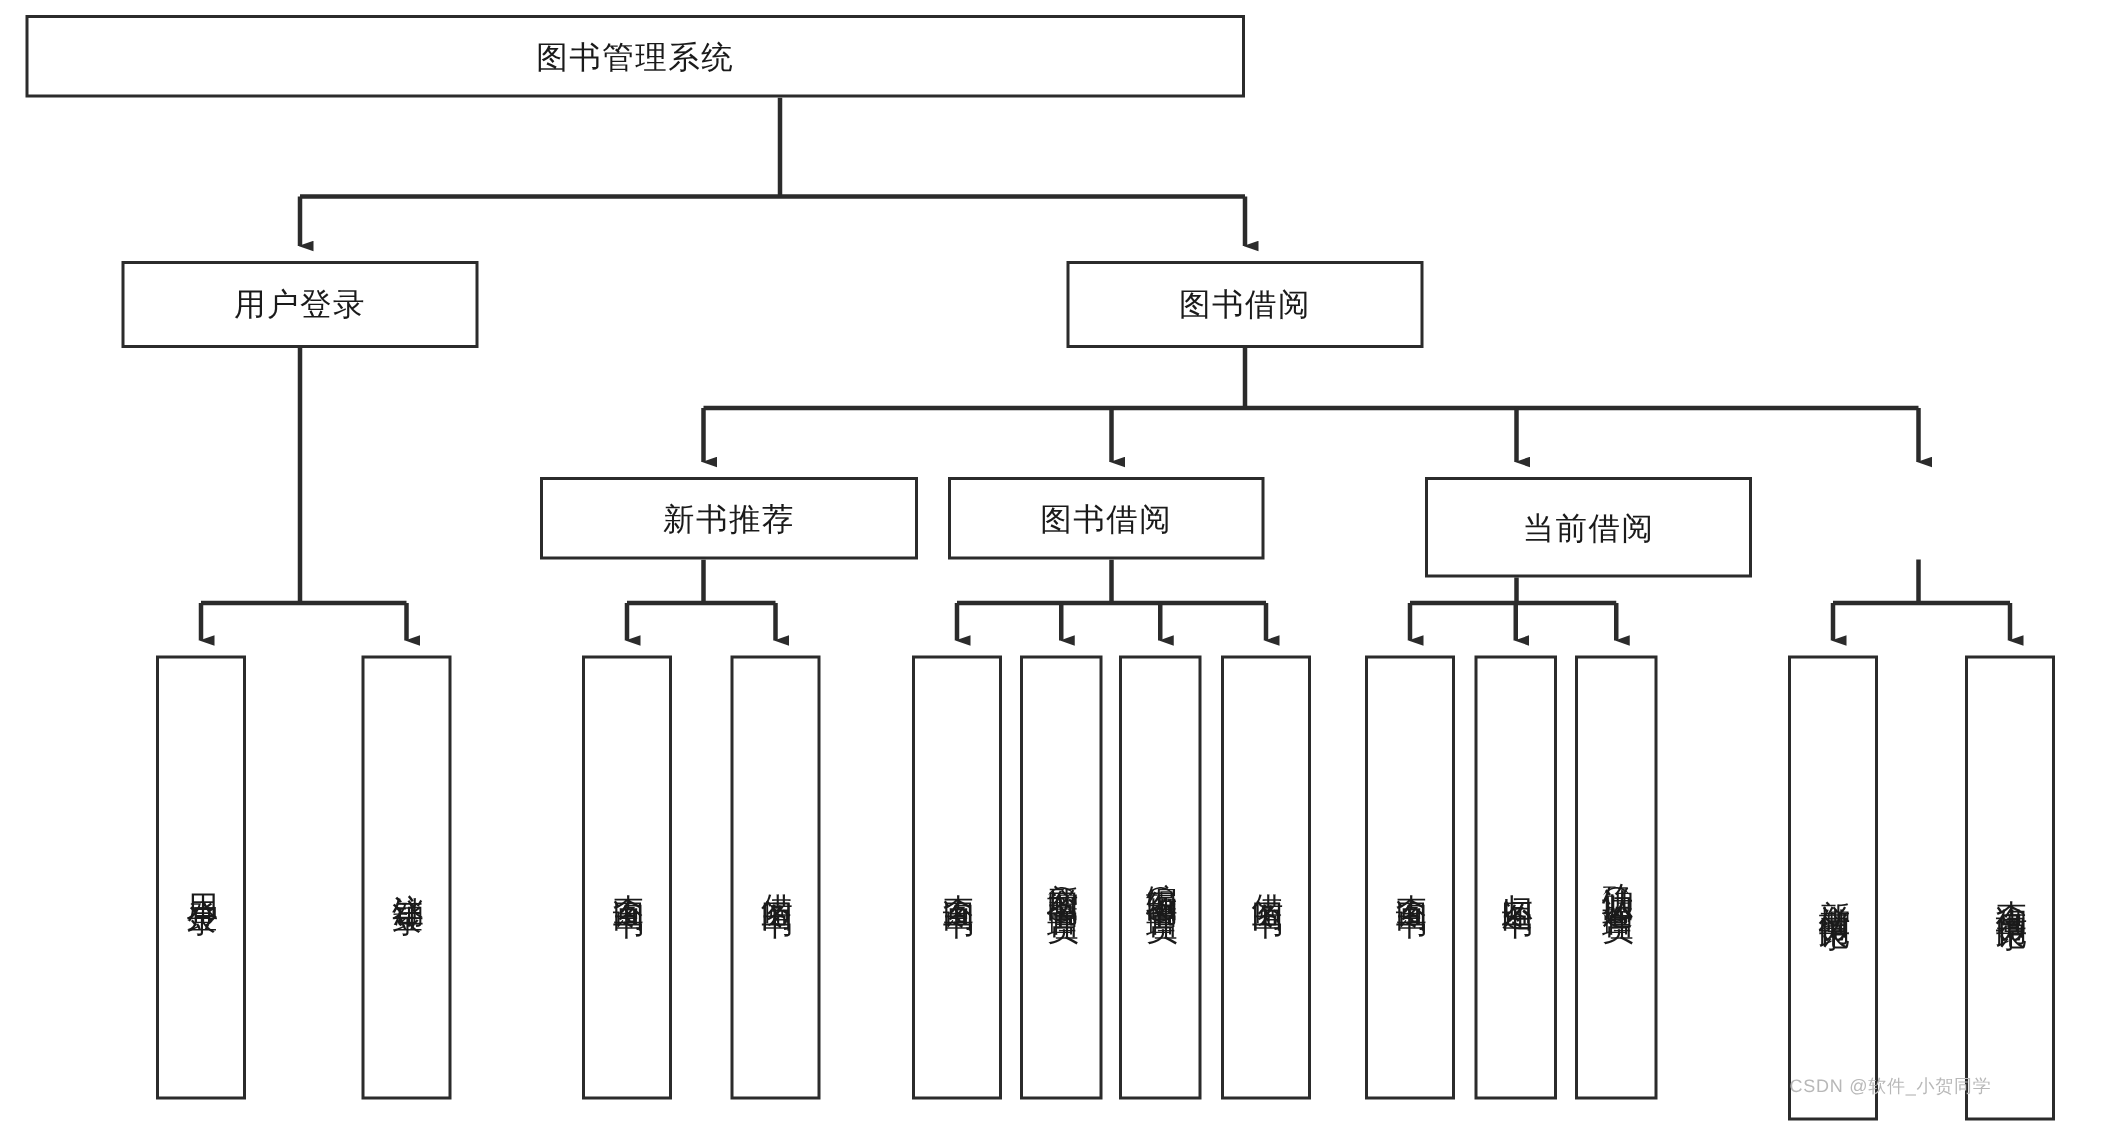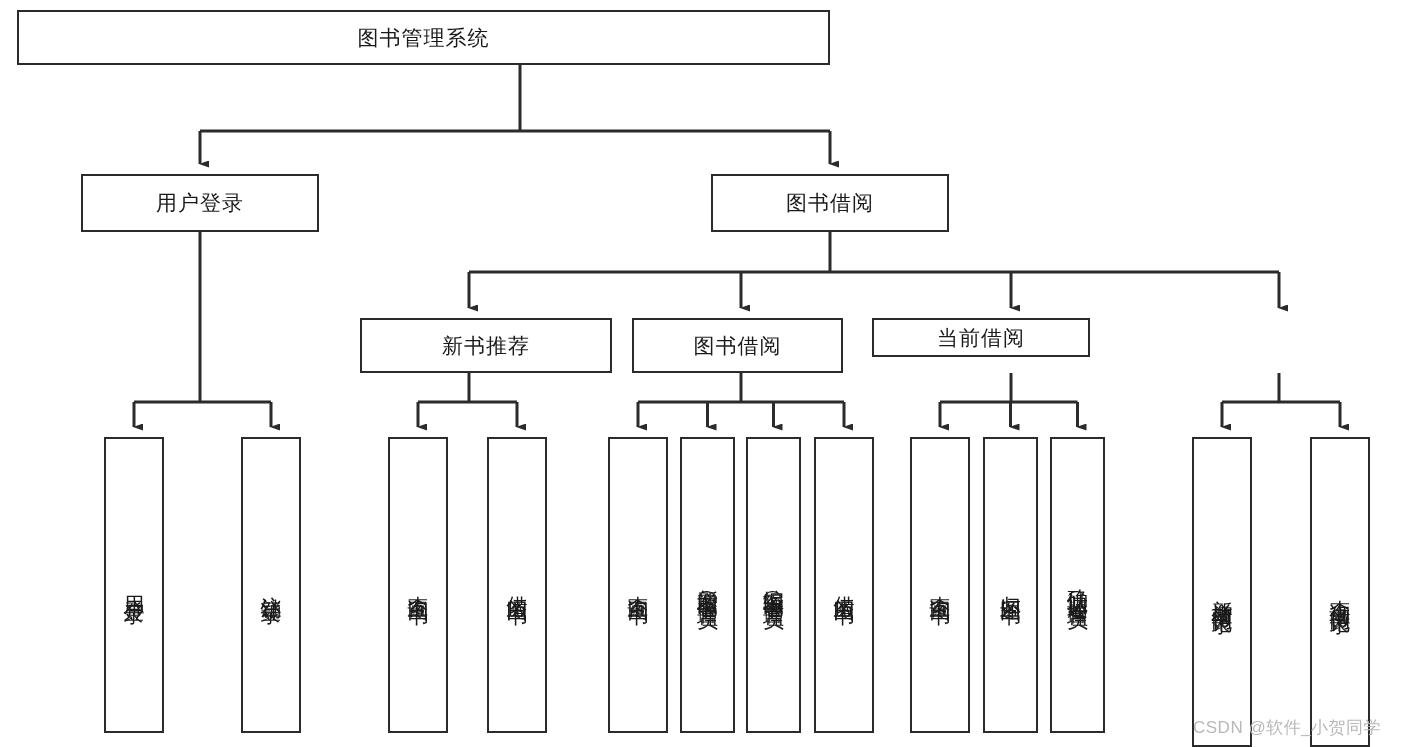--- a/index.html
+++ b/index.html
@@ -118,7 +118,7 @@
 
   <div class="node horizontal" style="left: 360px; top: 318px; width: 252px; height: 55px;">新书推荐</div>
   <div class="node horizontal" style="left: 632px; top: 318px; width: 211px; height: 55px;">图书借阅</div>
-  <div class="node horizontal" style="left: 872px; top: 318px; width: 218px; height: 39px;">当前借阅</div>
+  <div class="node horizontal" style="left: 950px; top: 318px; width: 218px; height: 67px;">当前借阅</div>
 
   <div class="node vertical" style="left: 104px; top: 437px; width: 60px; height: 296px;">
     <span class="vtext">用户登录</span>

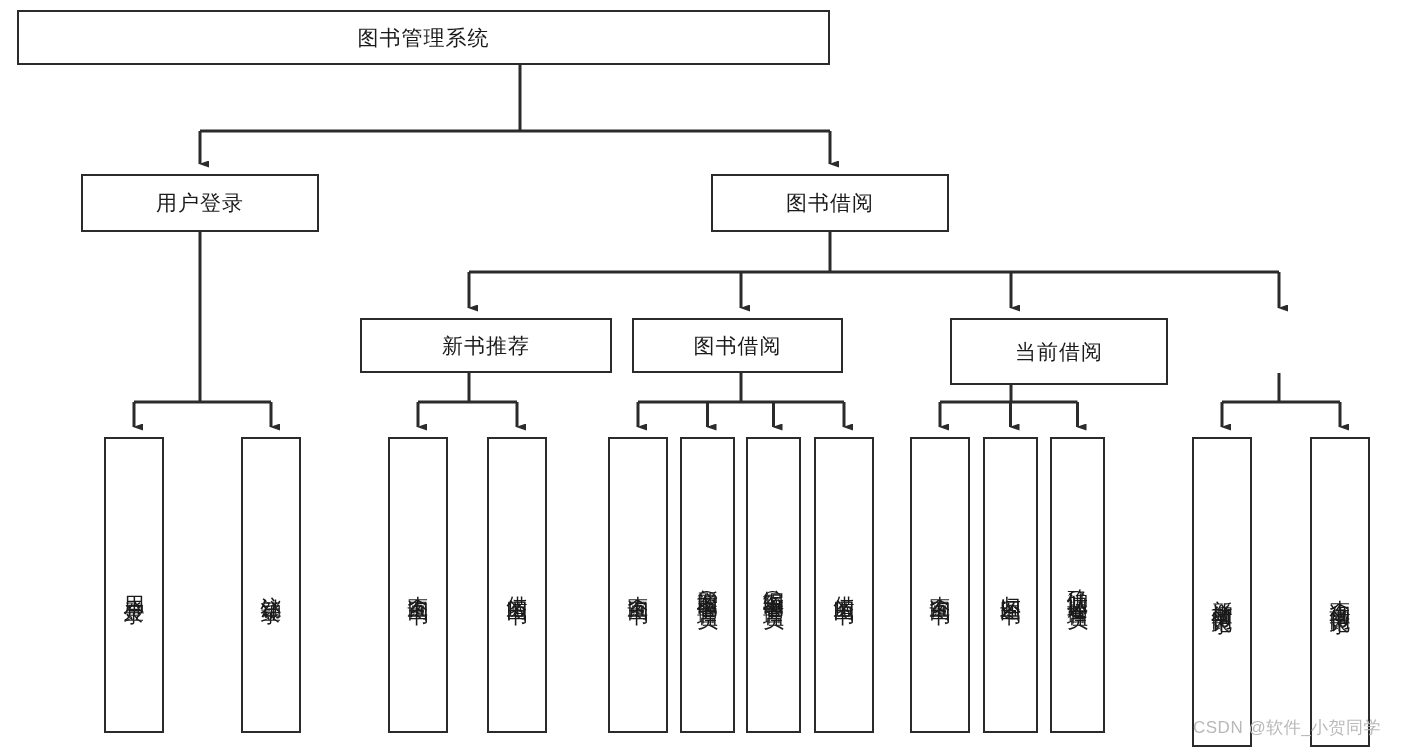--- a/index.html
+++ b/index.html
@@ -58,7 +58,7 @@
   }
   .watermark {
     position: absolute;
-    font-size: 17px;
+    font-size: 12px;
     color: #b8b8b8;
     white-space: nowrap;
     letter-spacing: 0.5px;

